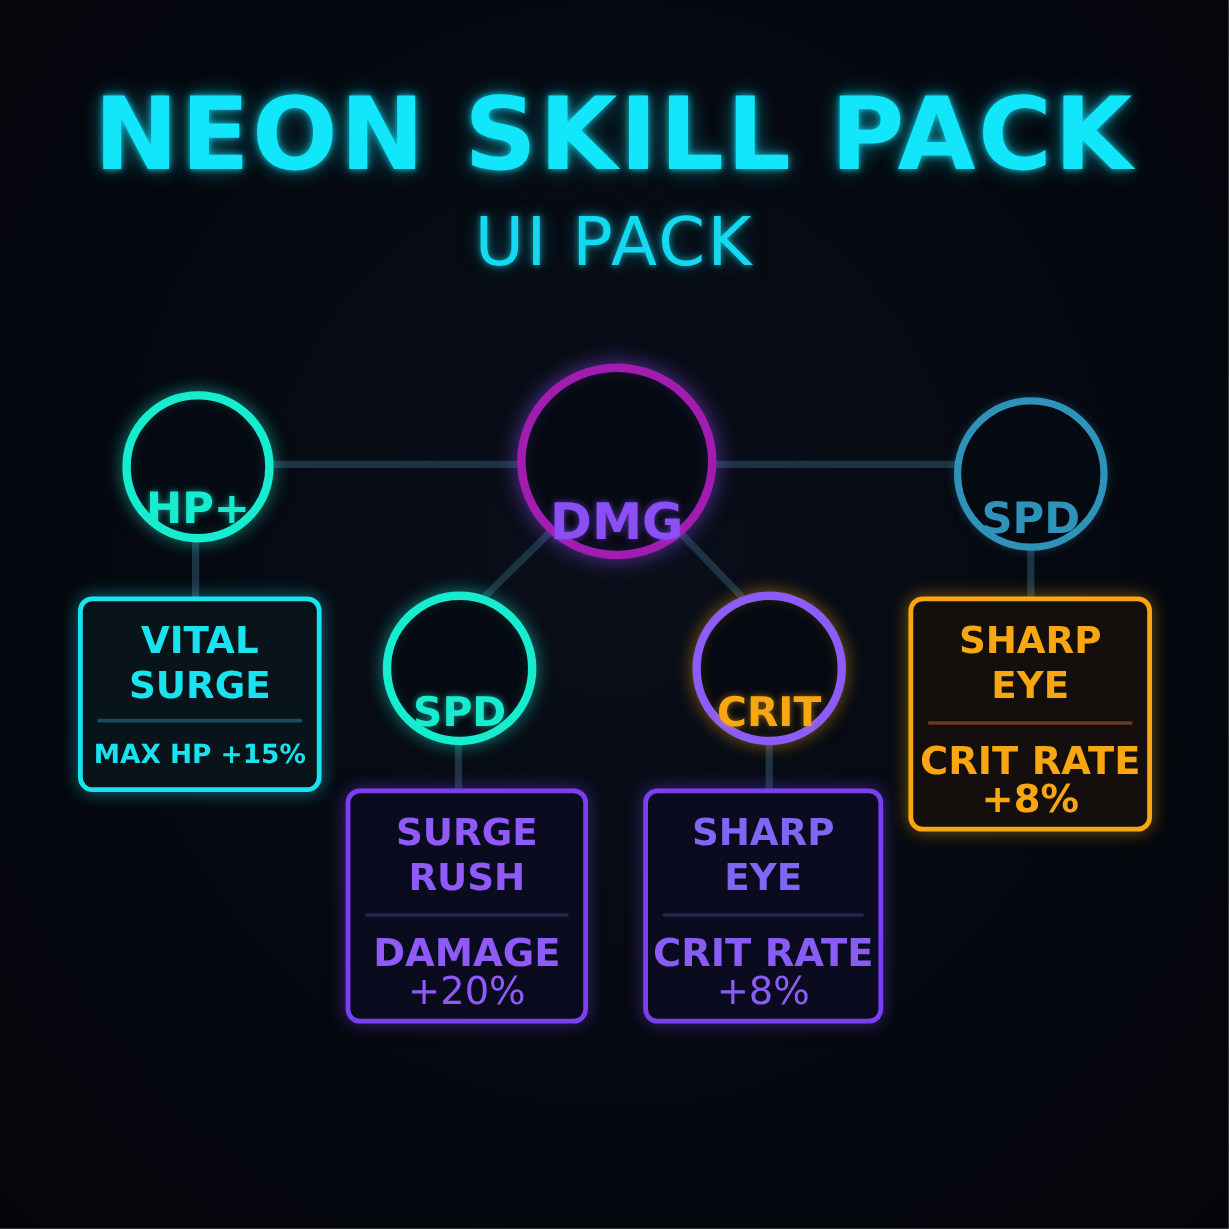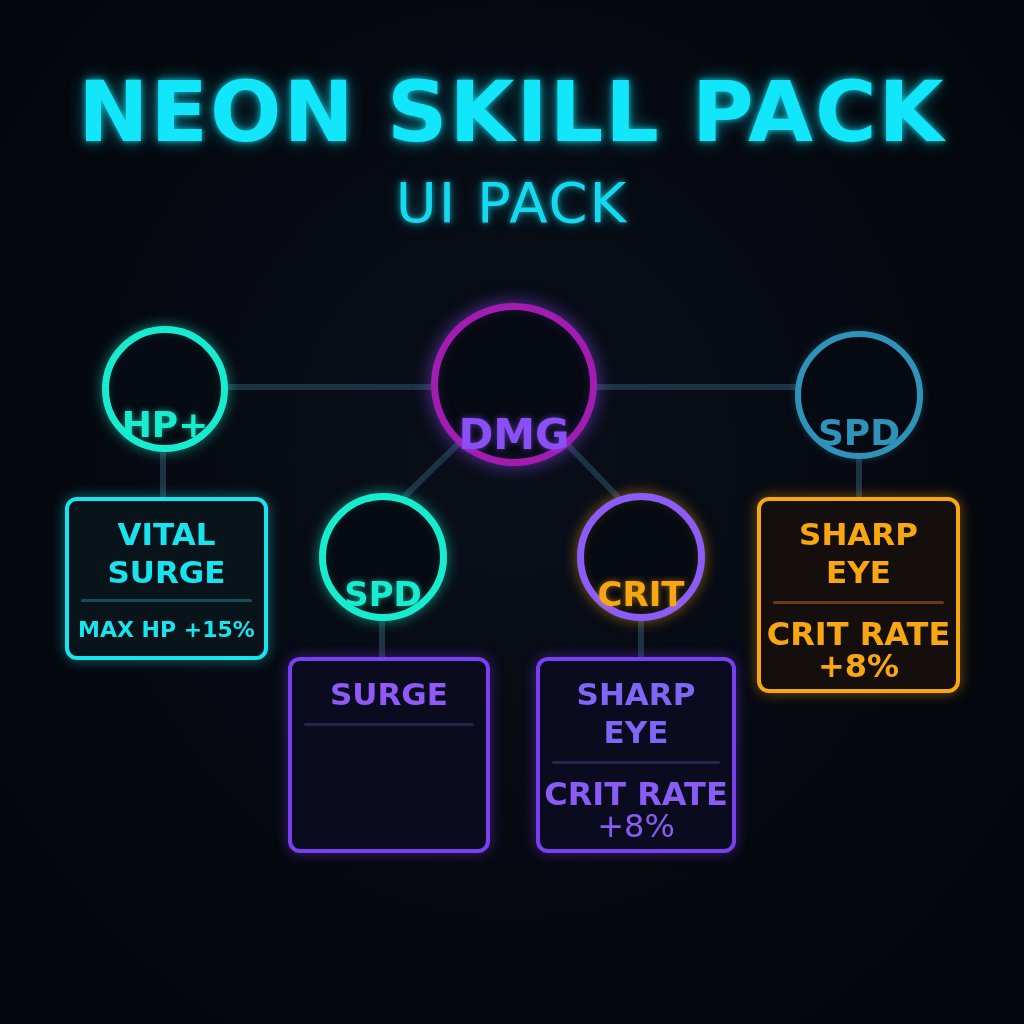--- a/index.html
+++ b/index.html
@@ -94,6 +94,7 @@
 <div class="card purple" style="left:288px;top:657px;width:202px;height:196px;border:4px solid #7a3ff0;background:#0b0b1f;box-shadow:0 0 14px rgba(122,63,240,0.45);">
   <div class="name" style="color:#8f5af7;">
     <div>SURGE</div>
+    <div>RUSH</div>
   </div>
   <div class="sep" style="background:#22264a;"></div>
 </div>

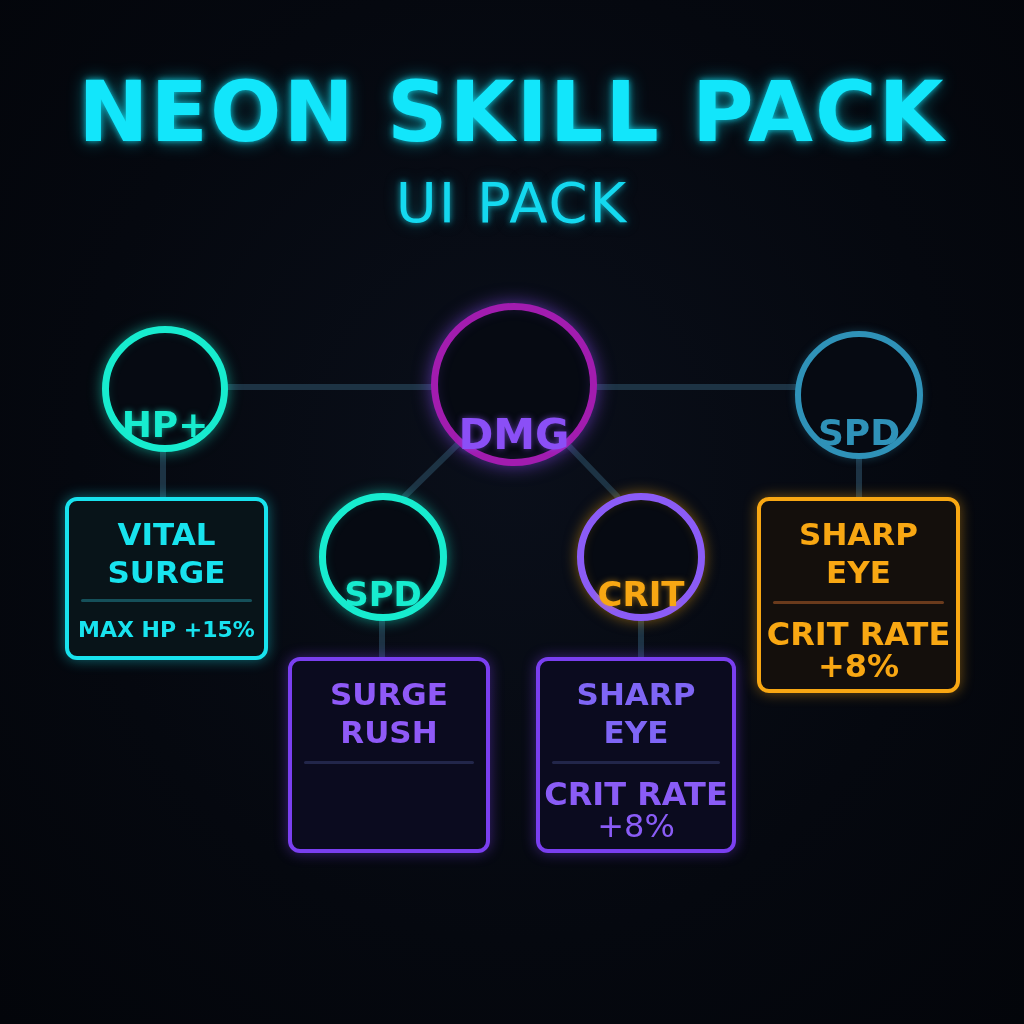--- a/index.html
+++ b/index.html
@@ -97,6 +97,10 @@
     <div>RUSH</div>
   </div>
   <div class="sep" style="background:#22264a;"></div>
+  <div class="effect" style="color:#8f5af7;">
+    <div>DAMAGE</div>
+    <div style="font-weight:normal;">+20%</div>
+  </div>
 </div>
 
 <div class="card purple" style="left:536px;top:657px;width:200px;height:196px;border:4px solid #7a3ff0;background:#0b0b1f;box-shadow:0 0 14px rgba(122,63,240,0.45);">

